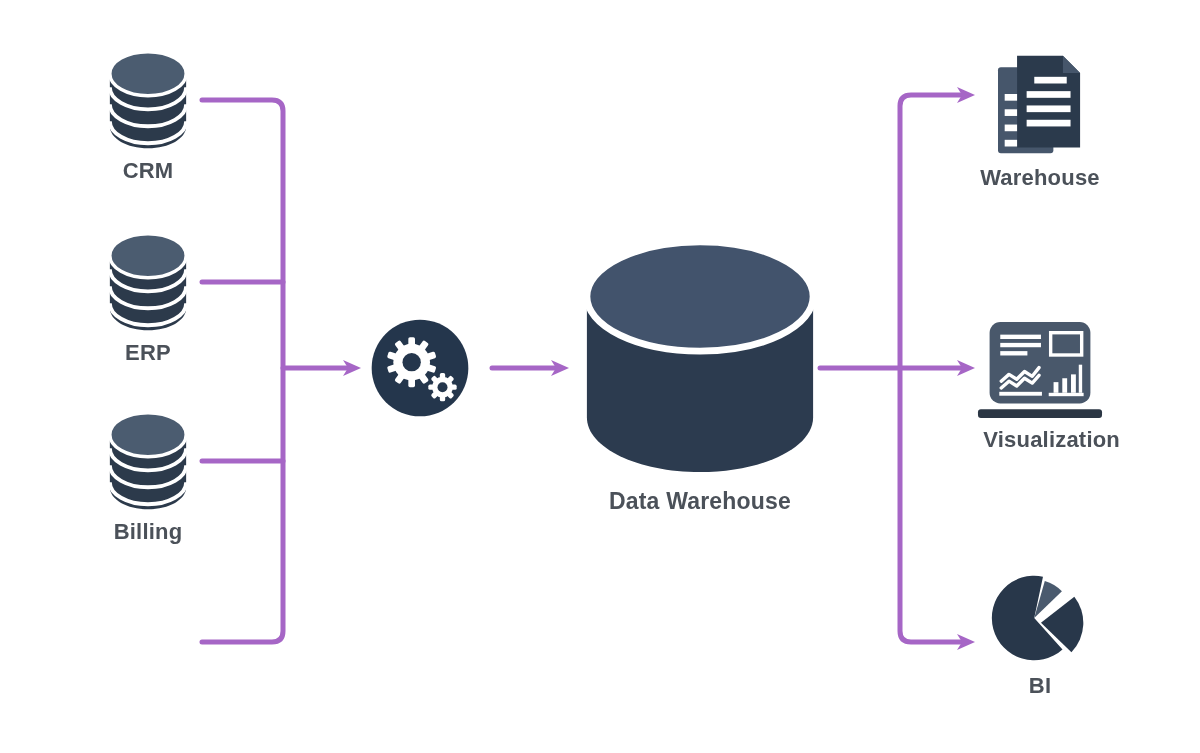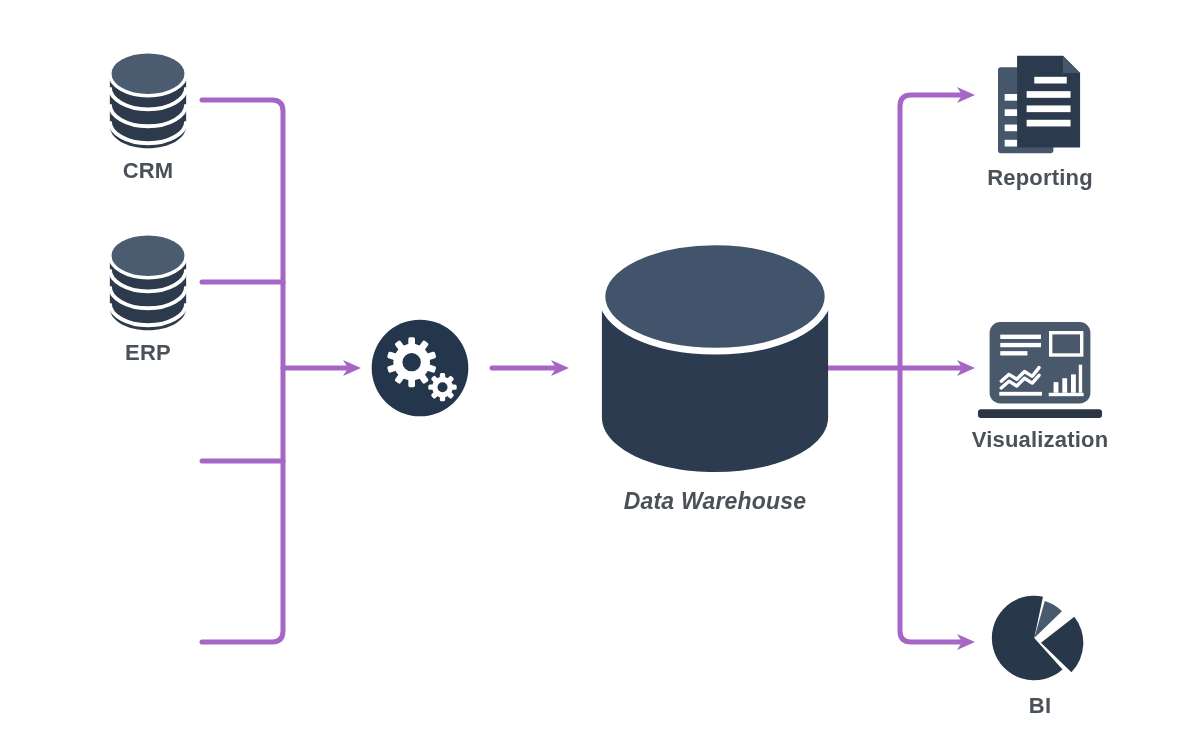--- a/index.html
+++ b/index.html
@@ -144,7 +144,7 @@
         <rect x="36" y="71" width="46" height="7"></rect>
       </g>
     </svg>
-    <div class="label">Reporting</div>
+    <div class="label">Warehouse</div>
   </div>
 
   <div class="node n-viz">

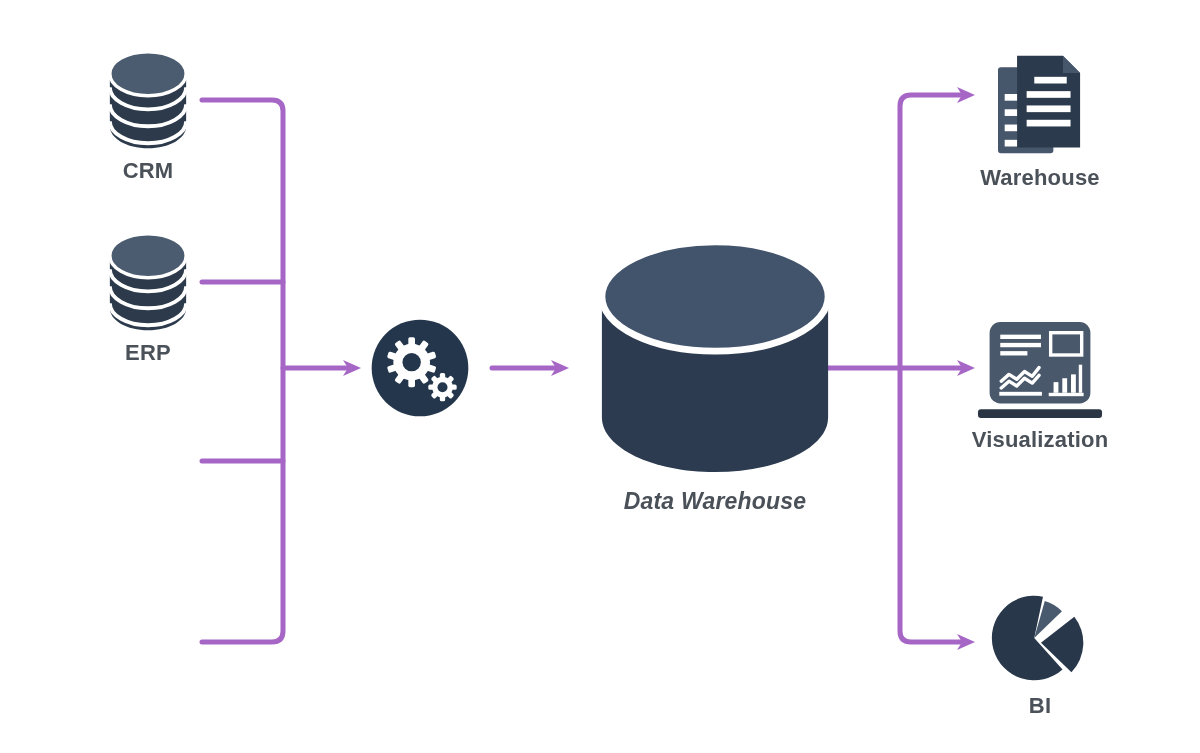--- a/index.html
+++ b/index.html
@@ -30,7 +30,7 @@
   .n-dw    {left:595px;top:236px; width:240px;font-style:italic;}
   .n-dw .label{margin-top:10px;font-size:23px;}
   .n-rep   {left:960px;top:52px;  width:160px;}
-  .n-viz   {left:960px;top:320px; width:160px;}
+  .n-viz   {left:960px;top:320px; width:160px;text-align:right;}
   .n-viz .label{margin-top:6px;}
   .n-bi    {left:960px;top:588px; width:160px;}
   .n-bi .label{margin-top:5px;}

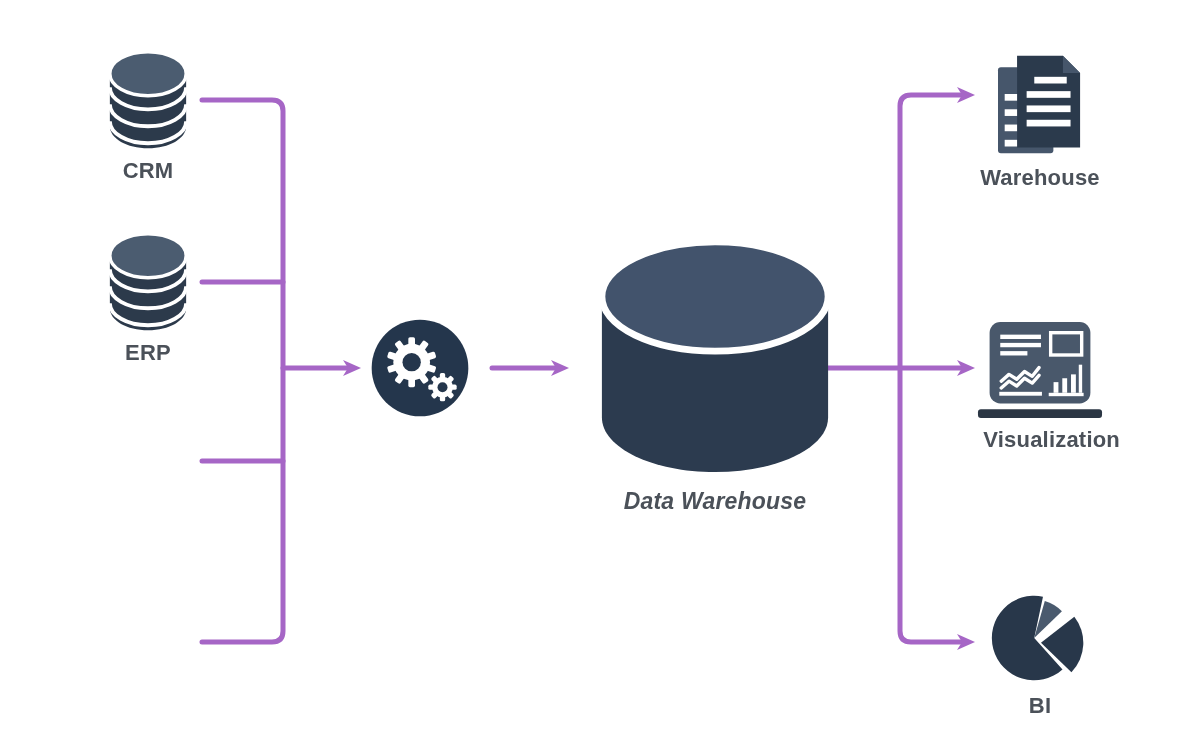--- a/index.html
+++ b/index.html
@@ -27,7 +27,7 @@
   .n-bill  {left:68px; top:411px; width:160px;}
   .n-sup   {left:68px; top:591px; width:160px;}
   .n-etl   {left:345px;top:318px; width:150px;}
-  .n-dw    {left:595px;top:236px; width:240px;font-style:italic;}
+  .n-dw    {left:580px;top:236px; width:240px;}
   .n-dw .label{margin-top:10px;font-size:23px;}
   .n-rep   {left:960px;top:52px;  width:160px;}
   .n-viz   {left:960px;top:320px; width:160px;text-align:right;}

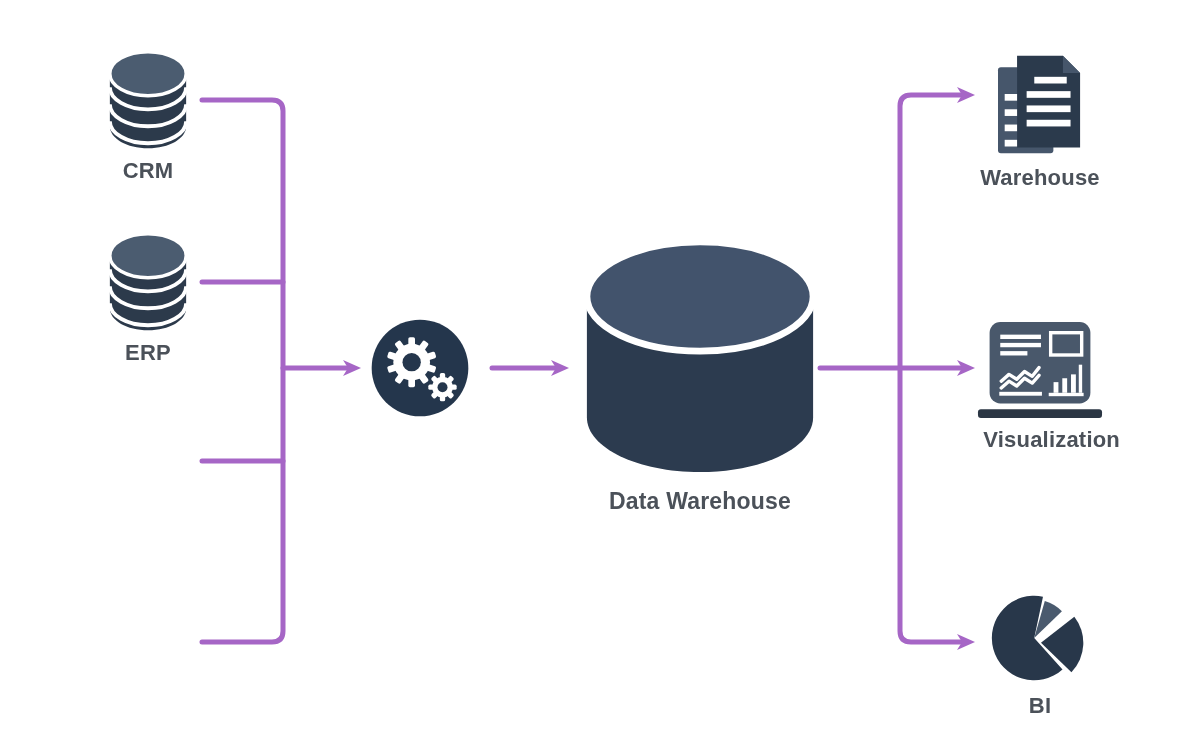--- a/index.html
+++ b/index.html
@@ -87,6 +87,12 @@
     <div class="label">CRM</div>
   </div>
 
+  <div class="node n-bill">
+    <svg class="icon" width="86" height="100" viewBox="0 0 100 118">
+      <use href="#db-small"></use>
+    </svg>
+    <div class="label">Billing</div>
+  </div>
 
 
   <div class="node n-etl">

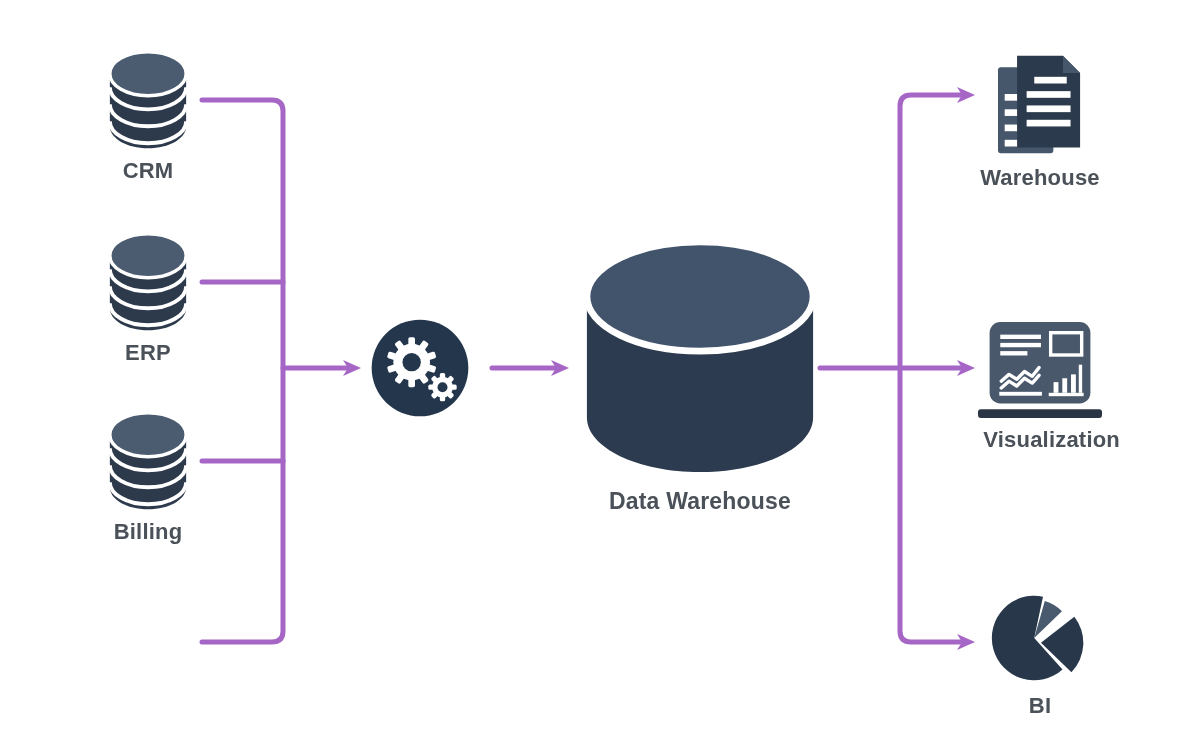--- a/index.html
+++ b/index.html
@@ -32,7 +32,7 @@
   .n-rep   {left:960px;top:52px;  width:160px;}
   .n-viz   {left:960px;top:320px; width:160px;text-align:right;}
   .n-viz .label{margin-top:6px;}
-  .n-bi    {left:960px;top:588px; width:160px;}
+  .n-bi    {left:960px;top:568px; width:160px;}
   .n-bi .label{margin-top:5px;}
 </style>
 </head>

